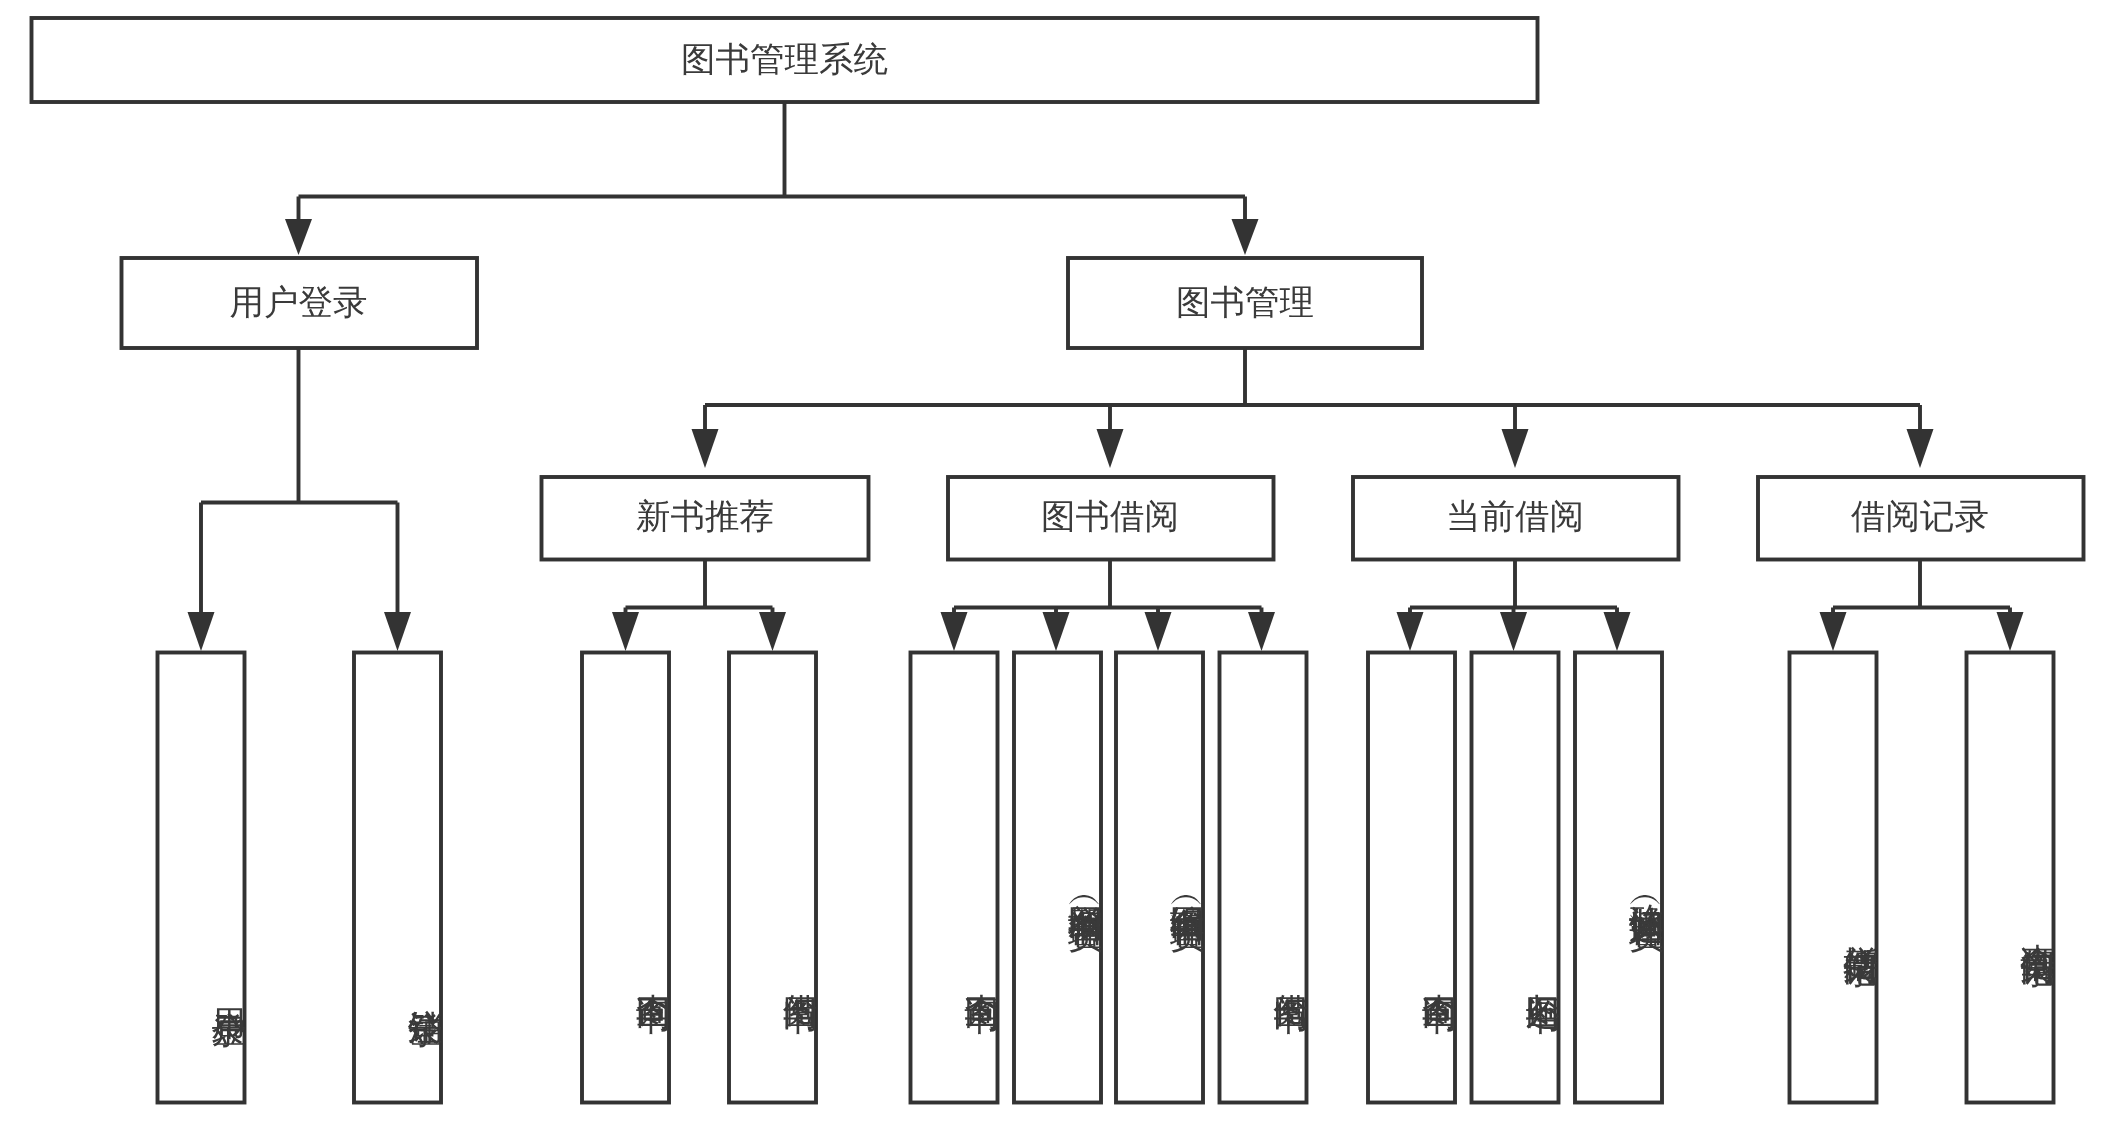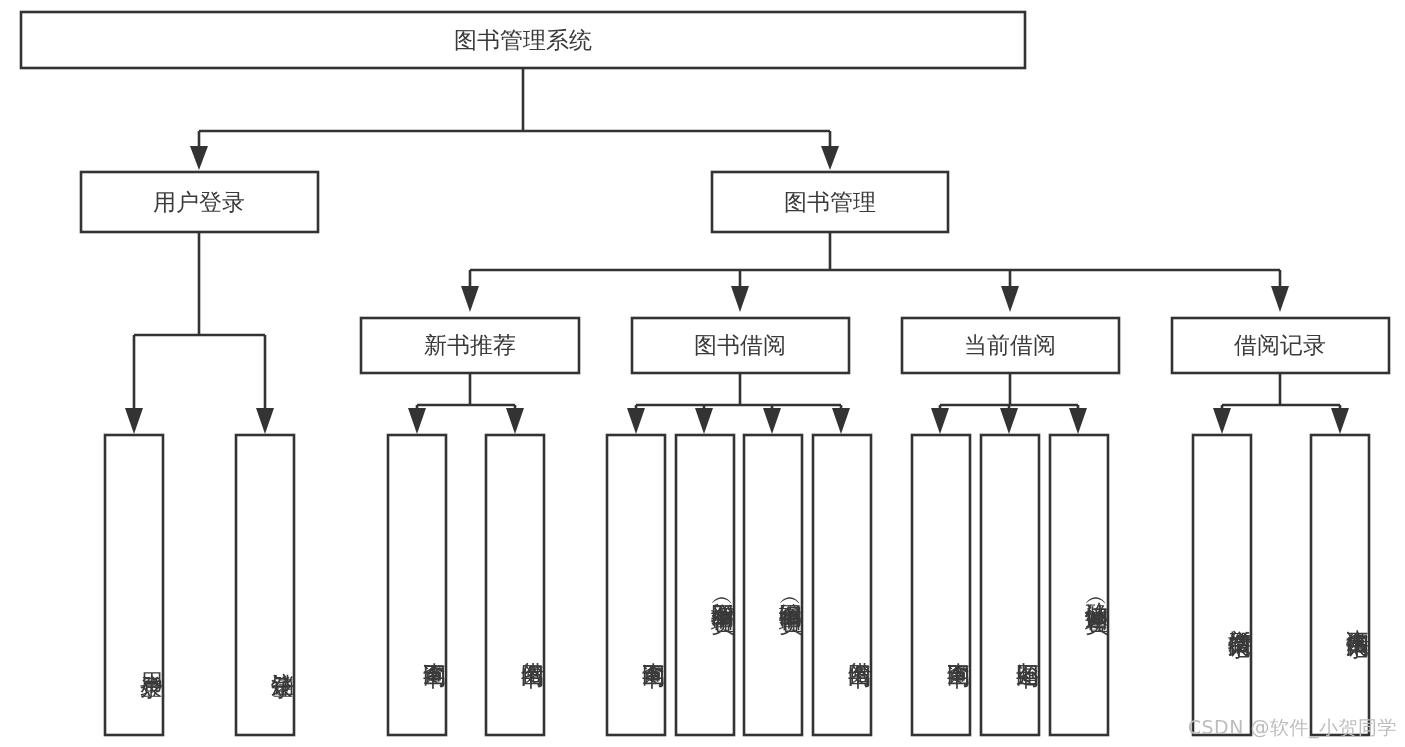--- a/index.html
+++ b/index.html
@@ -201,7 +201,6 @@
   <div class="leaf-label" style="left:1193px; top:435px; width:58px; height:300px; padding-top:30px;">新增借阅记录</div>
   <div class="leaf-label" style="left:1311px; top:435px; width:58px; height:300px; padding-top:30px;">查询借阅记录</div>
 
-  <div class="watermark">CSDN @软件_小贺同学</div>
 
 </div>
 

